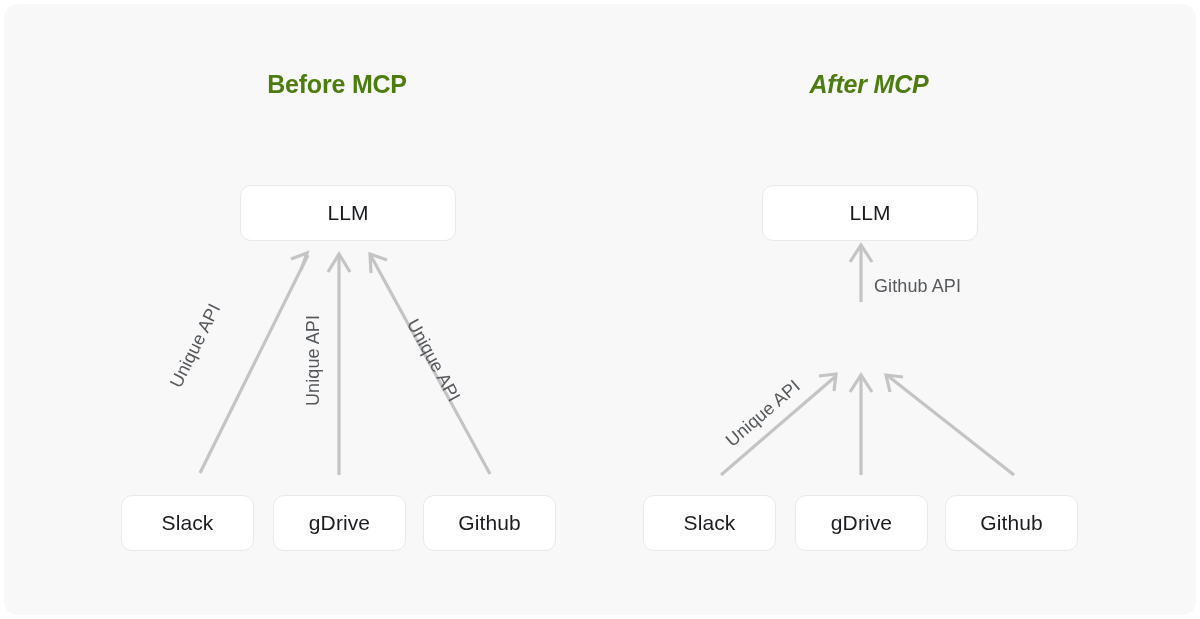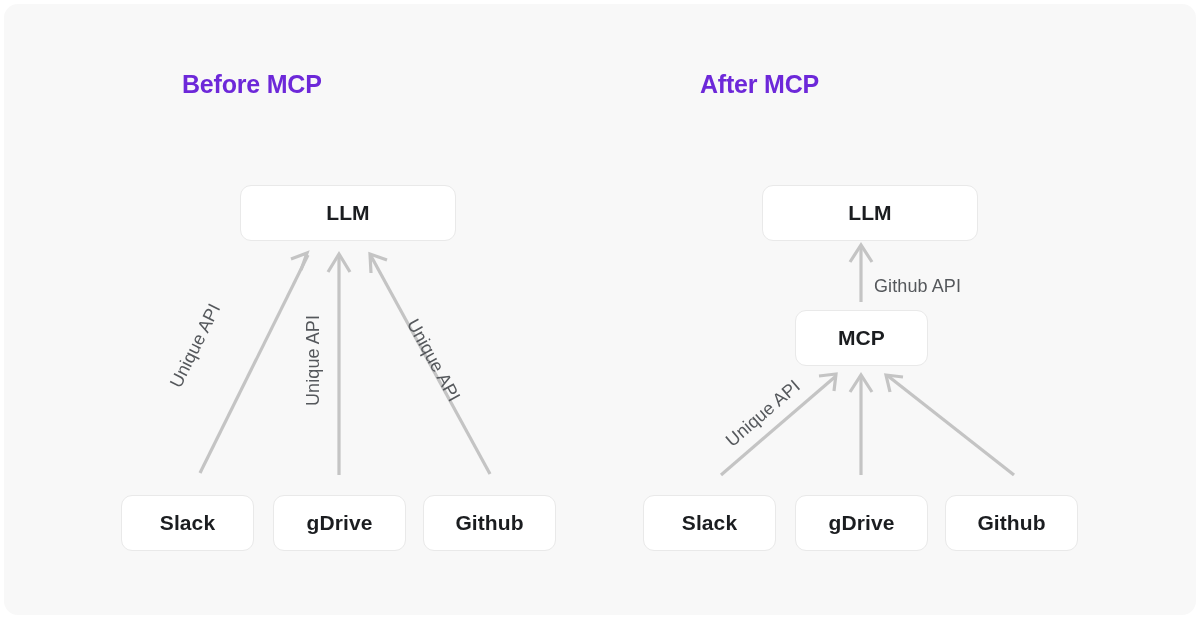--- a/index.html
+++ b/index.html
@@ -28,8 +28,9 @@
     position: absolute;
     font-size: 25px;
     font-weight: bold;
-    color: #6d28d9;
+    color: #4d7c0f;
     letter-spacing: -0.2px;
+    text-align: center;
     white-space: nowrap;
   }
   .node-box {

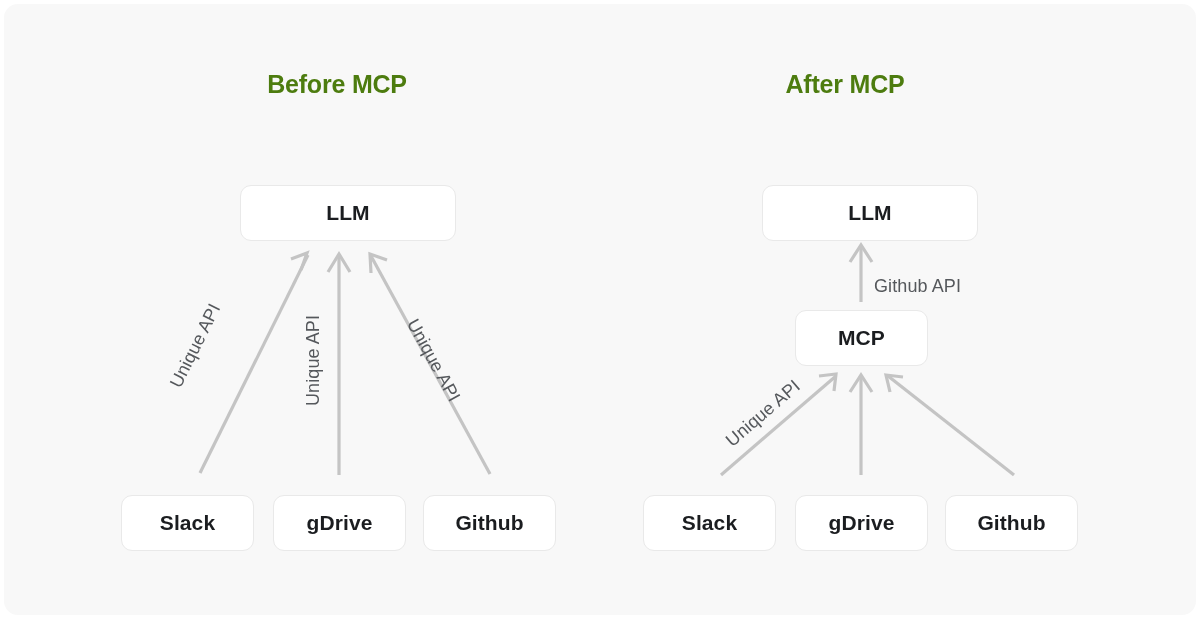--- a/index.html
+++ b/index.html
@@ -82,7 +82,7 @@
 
   <div class="heading" style="left:182px; top:70px; width:310px;">Before MCP</div>
 
-  <div class="heading" style="left:700px; top:70px; width:290px;">After MCP</div>
+  <div class="heading" style="left:724px; top:70px; width:290px;font-style:italic;">After MCP</div>
 
   <svg class="arrows" viewBox="0 0 1200 619">
 

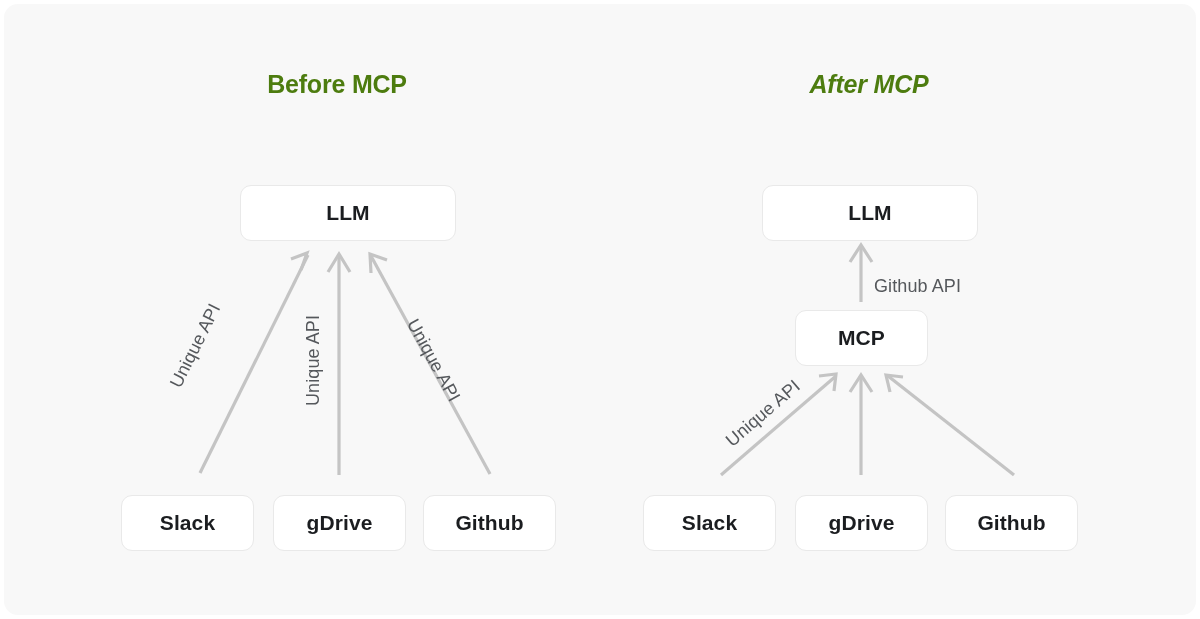--- a/index.html
+++ b/index.html
@@ -46,7 +46,7 @@
   .node-label {
     font-size: 21px;
     color: #1b1d20;
-    font-weight: 700;
+    font-weight: 400;
     letter-spacing: 0.1px;
     white-space: nowrap;
   }

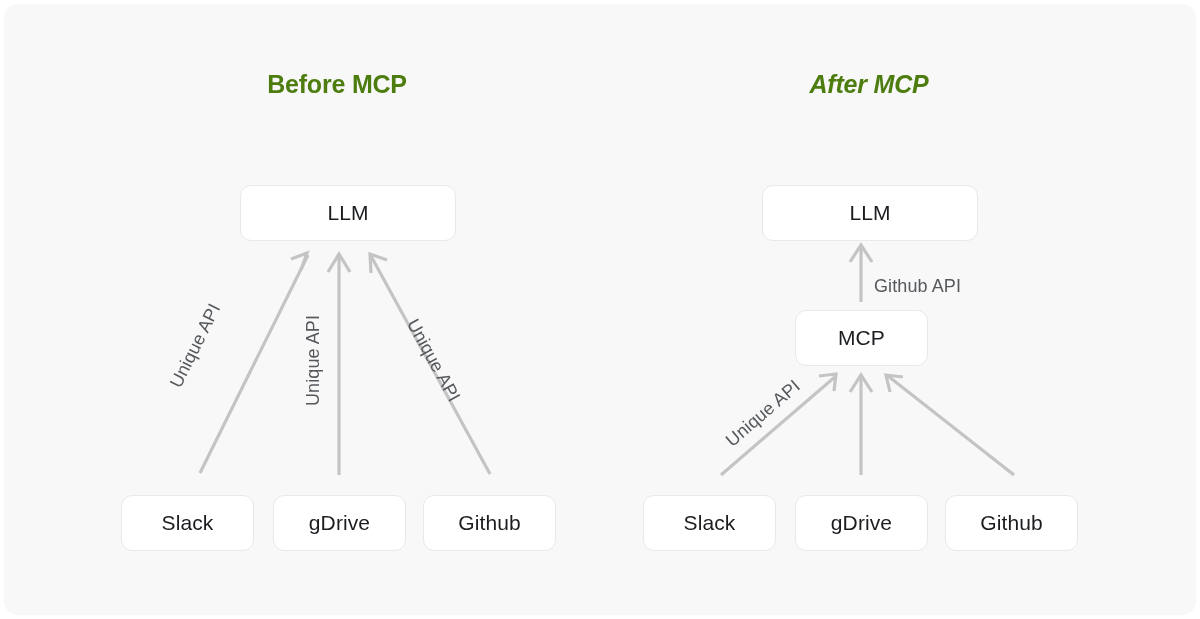--- a/index.html
+++ b/index.html
@@ -152,9 +152,6 @@
     <span class="node-label">LLM</span>
   </div>
 
-  <div class="node-box" style="left:795px; top:310px; width:133px; height:56px;">
-    <span class="node-label">MCP</span>
-  </div>
 
   <div class="node-box" style="left:643px; top:495px; width:133px; height:56px;">
     <span class="node-label">Slack</span>

